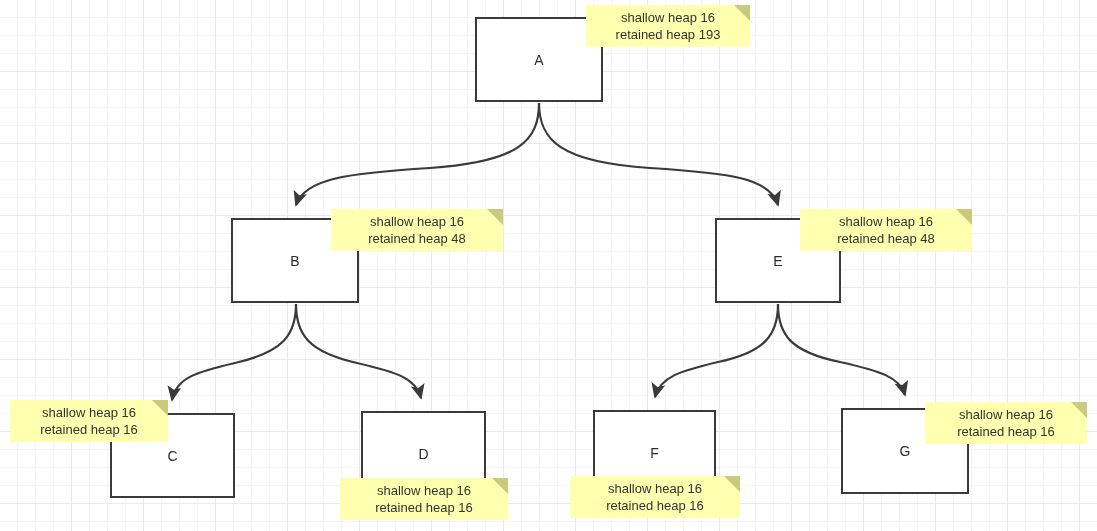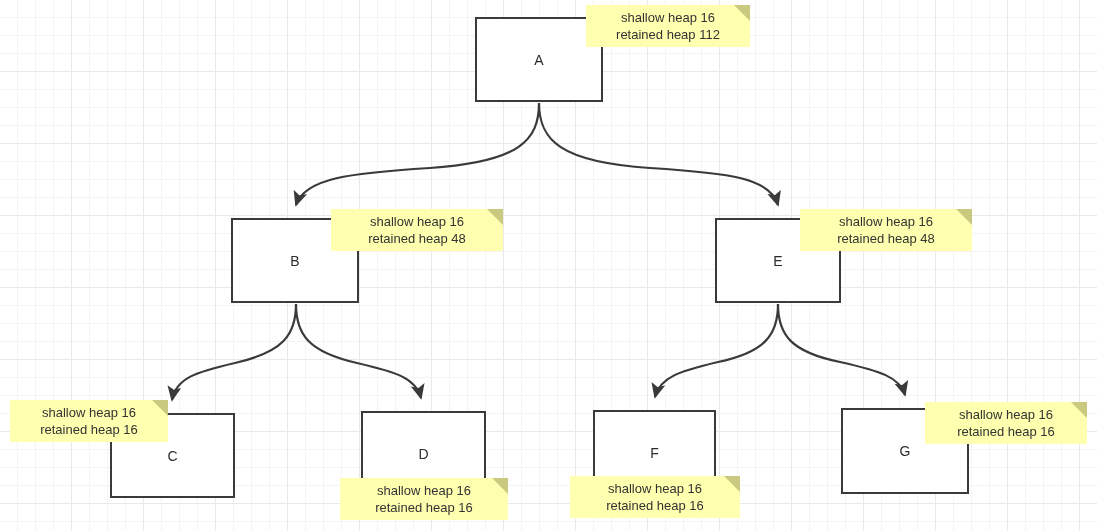--- a/index.html
+++ b/index.html
@@ -128,7 +128,7 @@
   <div class="note" style="left:586px; top:5px; width:164px; height:42px;">
     <span class="fold"></span>
     <span class="note-line">shallow heap 16</span>
-    <span class="note-line">retained heap 112</span>
+    <span class="note-line">retained heap 193</span>
   </div>
 
   <div class="note" style="left:331px; top:209px; width:172px; height:42px;">

